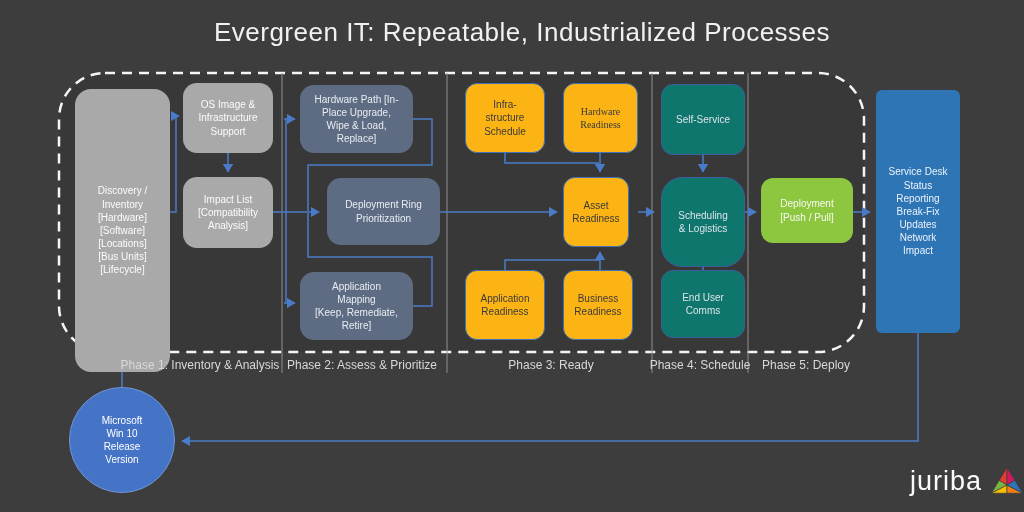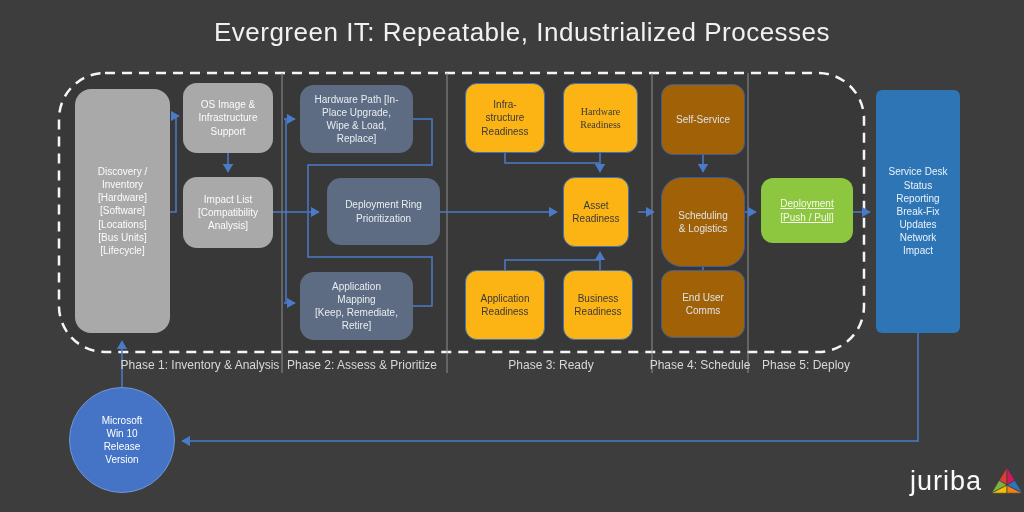--- a/index.html
+++ b/index.html
@@ -112,7 +112,7 @@
 
   <div class="box yellow" style="left:465px;top:83px;width:80px;height:70px;">Infra-
 structure
-Readiness</div>
+Schedule</div>
   <div class="box yellow" style="left:563px;top:83px;width:75px;height:70px;font-family:Liberation Serif, serif;">Hardware
 Readiness</div>
   <div class="box yellow" style="left:563px;top:177px;width:66px;height:70px;">Asset

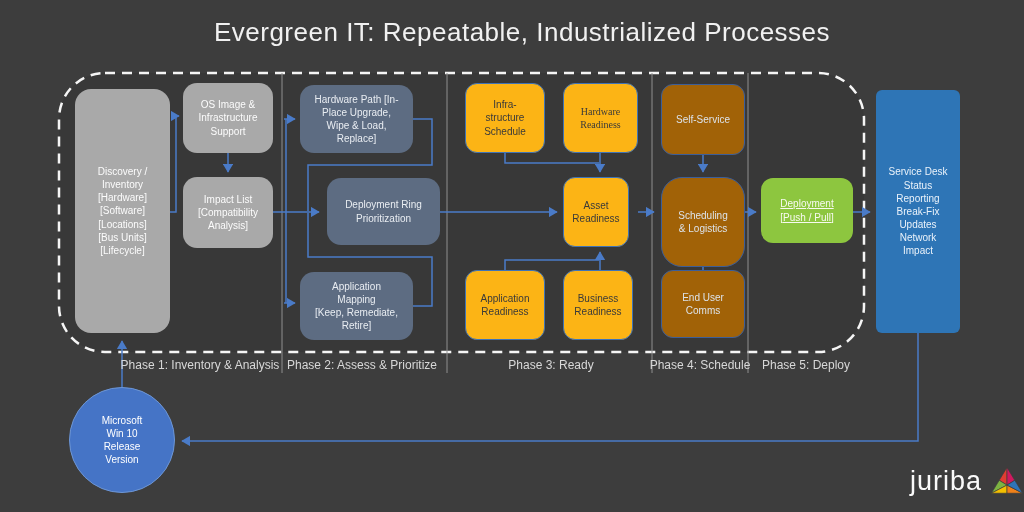--- a/index.html
+++ b/index.html
@@ -23,7 +23,7 @@
   .gray{background:#a9a9a9;color:#fcfcfc;}
   .slate{background:#5d6c82;color:#e9edf2;}
   .yellow{background:#fcb415;border:1px solid #3f73b6;color:#3a3a3a;border-radius:12px;font-weight:500;}
-  .navy{background:#a16207;border:1.5px solid #3c5e99;color:#dde3ea;border-radius:12px;}
+  .navy{background:#0f766e;border:1.5px solid #3c5e99;color:#dde3ea;border-radius:12px;}
   .green{background:#8dc63f;color:#f7faf0;border-radius:12px;text-decoration:underline;}
   .bluebox{background:#2e75b6;color:#eaf2fa;border-radius:6px;}
   .circle{background:#4574c6;border:1px solid #6e97d6;color:#ffffff;border-radius:50%;}

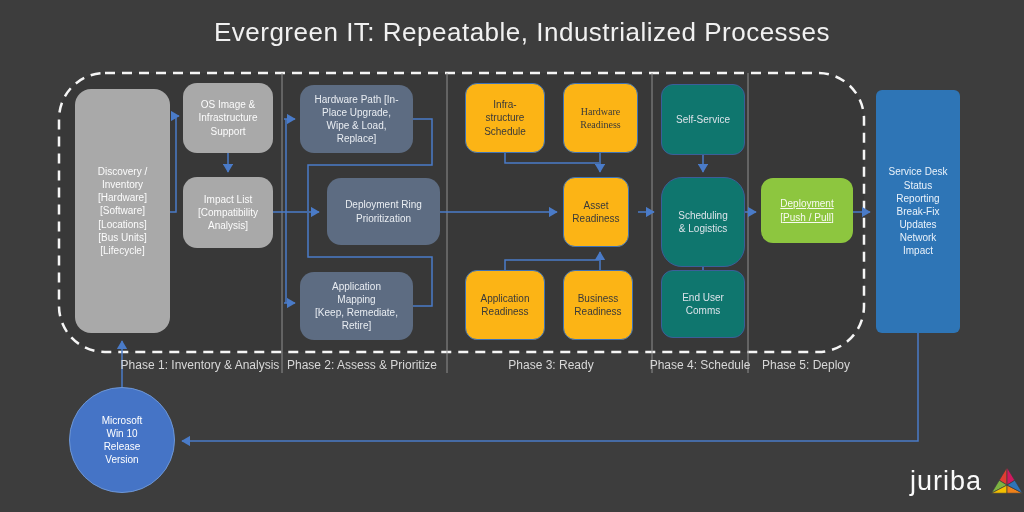--- a/index.html
+++ b/index.html
@@ -85,7 +85,7 @@
     </g>
   </svg>
 
-  <div class="box gray" style="left:75px;top:89px;width:95px;height:244px;border-radius:16px;">Discovery /
+  <div class="box gray" style="left:75px;top:89px;width:95px;height:283px;border-radius:16px;">Discovery /
 Inventory
 [Hardware]
 [Software]

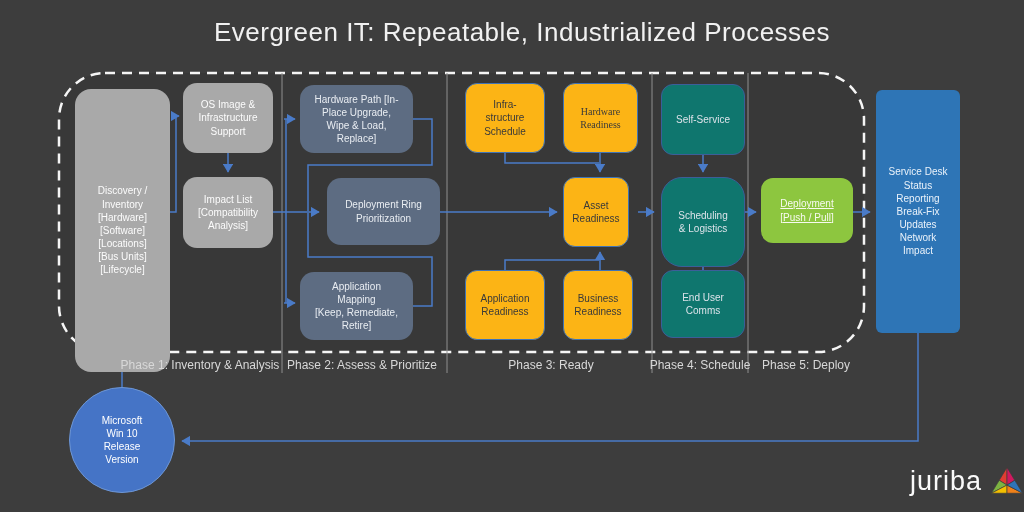--- a/index.html
+++ b/index.html
@@ -24,7 +24,7 @@
   .slate{background:#5d6c82;color:#e9edf2;}
   .yellow{background:#fcb415;border:1px solid #3f73b6;color:#3a3a3a;border-radius:12px;font-weight:500;}
   .navy{background:#0f766e;border:1.5px solid #3c5e99;color:#dde3ea;border-radius:12px;}
-  .green{background:#8dc63f;color:#f7faf0;border-radius:12px;text-decoration:underline;}
+  .green{background:#8dc63f;color:#f7faf0;border-radius:12px;}
   .bluebox{background:#2e75b6;color:#eaf2fa;border-radius:6px;}
   .circle{background:#4574c6;border:1px solid #6e97d6;color:#ffffff;border-radius:50%;}
   .phase-label{

